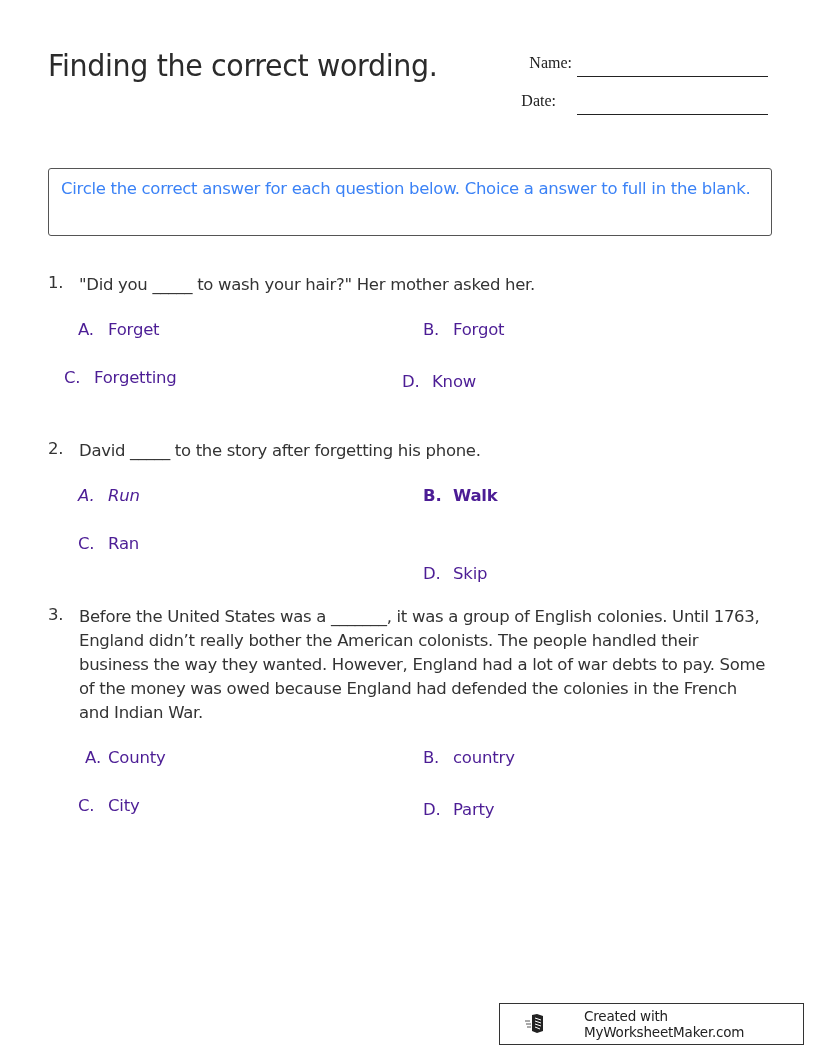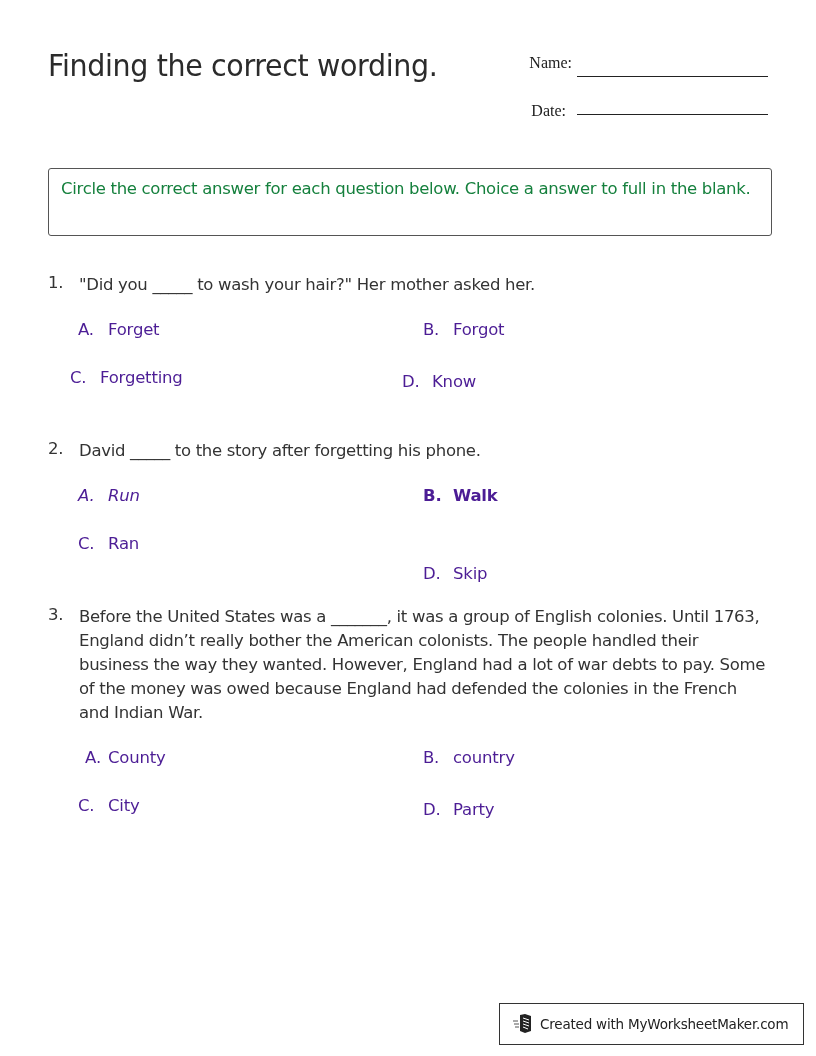--- a/index.html
+++ b/index.html
@@ -45,7 +45,7 @@
 </div>
 <div class="field-line" style="left:577px; top:76px; width:191px;"></div>
 
-<div class="field" style="left:484px; top:92px; width:82px; height:20px;margin-top:10px;">
+<div class="field" style="left:474px; top:92px; width:82px; height:20px;">
   <span class="lbl">Date:</span>
 </div>
 <div class="field-line" style="left:577px; top:114px; width:191px;"></div>

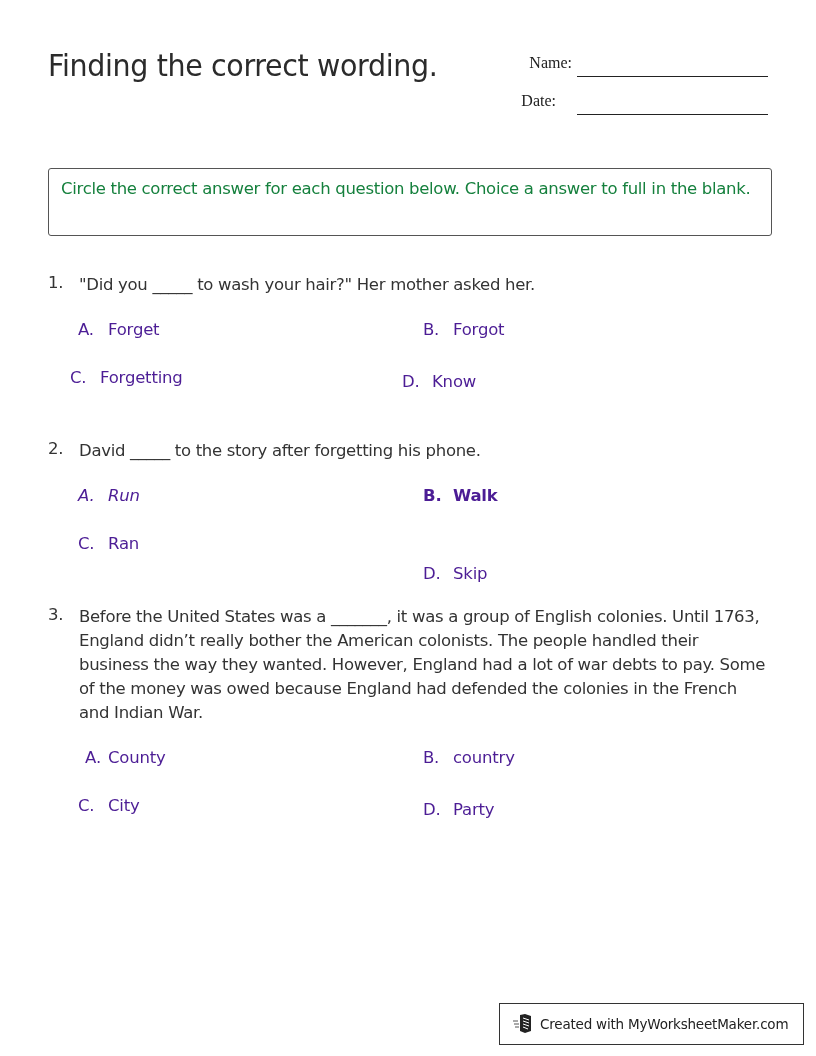--- a/index.html
+++ b/index.html
@@ -19,7 +19,7 @@
     .instructions {
       position: absolute; left: 48px; top: 168px; width: 702px; height: 50px;
       border: 1px solid #555; border-radius: 3px; padding: 8px 8px 8px 12px;
-      font-size: 16.5px; line-height: 24px; color: #15803d;
+      font-size: 16.5px; line-height: 24px; color: #3b82f6;
       letter-spacing: -0.3px;
     }
     .q { position: absolute; left: 48px; width: 720px; font-size: 16.5px; color: #333; letter-spacing: -0.3px; }

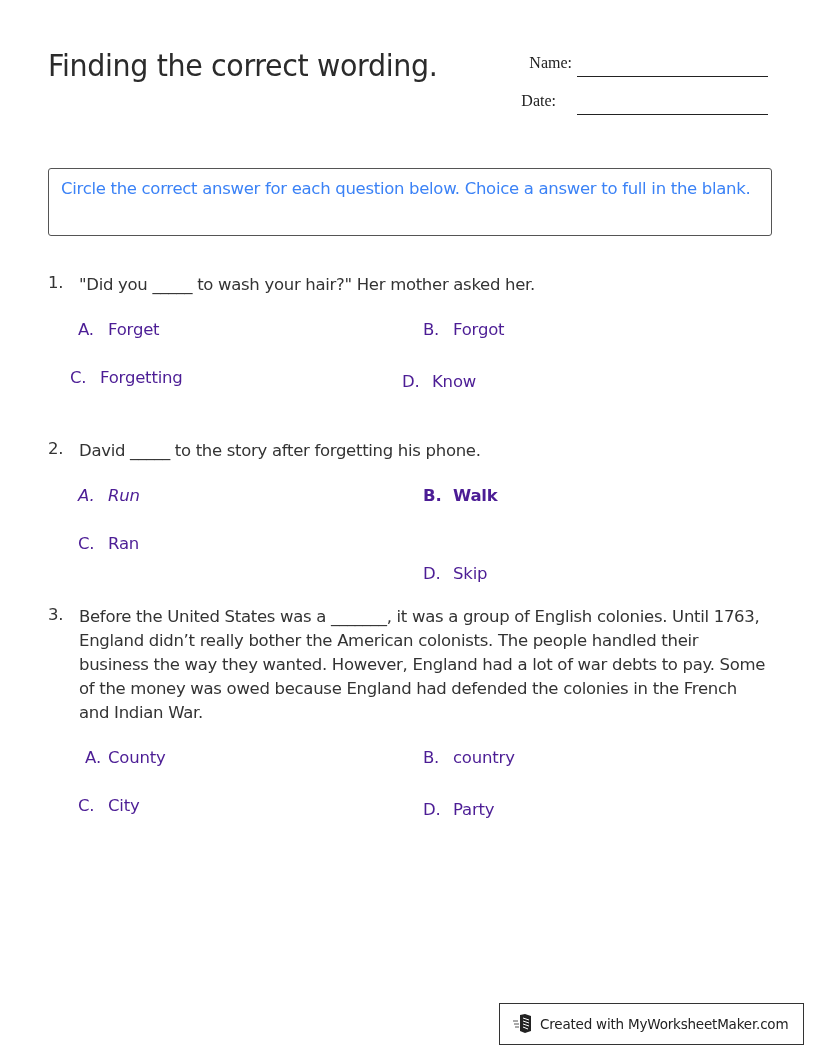--- a/index.html
+++ b/index.html
@@ -62,7 +62,7 @@
 <div class="opt" style="left:423px; top:320px;">
   <span class="letter">B.</span><span>Forgot</span>
 </div>
-<div class="opt" style="left:70px; top:368px;">
+<div class="opt" style="left:64px; top:368px;">
   <span class="letter">C.</span><span>Forgetting</span>
 </div>
 <div class="opt" style="left:402px; top:372px;">

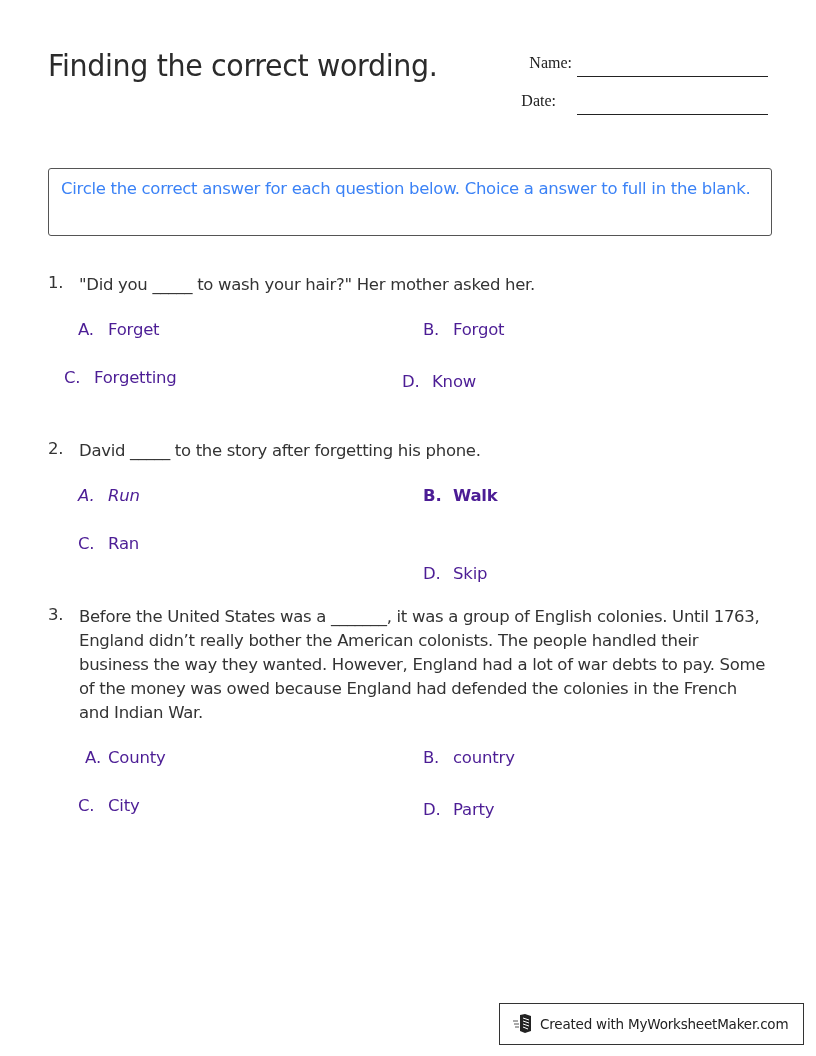--- a/index.html
+++ b/index.html
@@ -30,8 +30,8 @@
     .footer {
       position: absolute; left: 499px; top: 1003px; width: 305px; height: 42px;
       border: 1px solid #333; box-sizing: border-box;
-      display: flex; align-items: center; padding-left: 12px;
-      font-size: 13.5px; color: #222; letter-spacing: -0.2px;
+      display: flex; align-items: center; padding-left: 24px;
+      font-size: 13.5px; color: #222; letter-spacing: -0.2px; gap: 32px;
     }
     .footer svg { margin-right: 6px; }
   </style>

